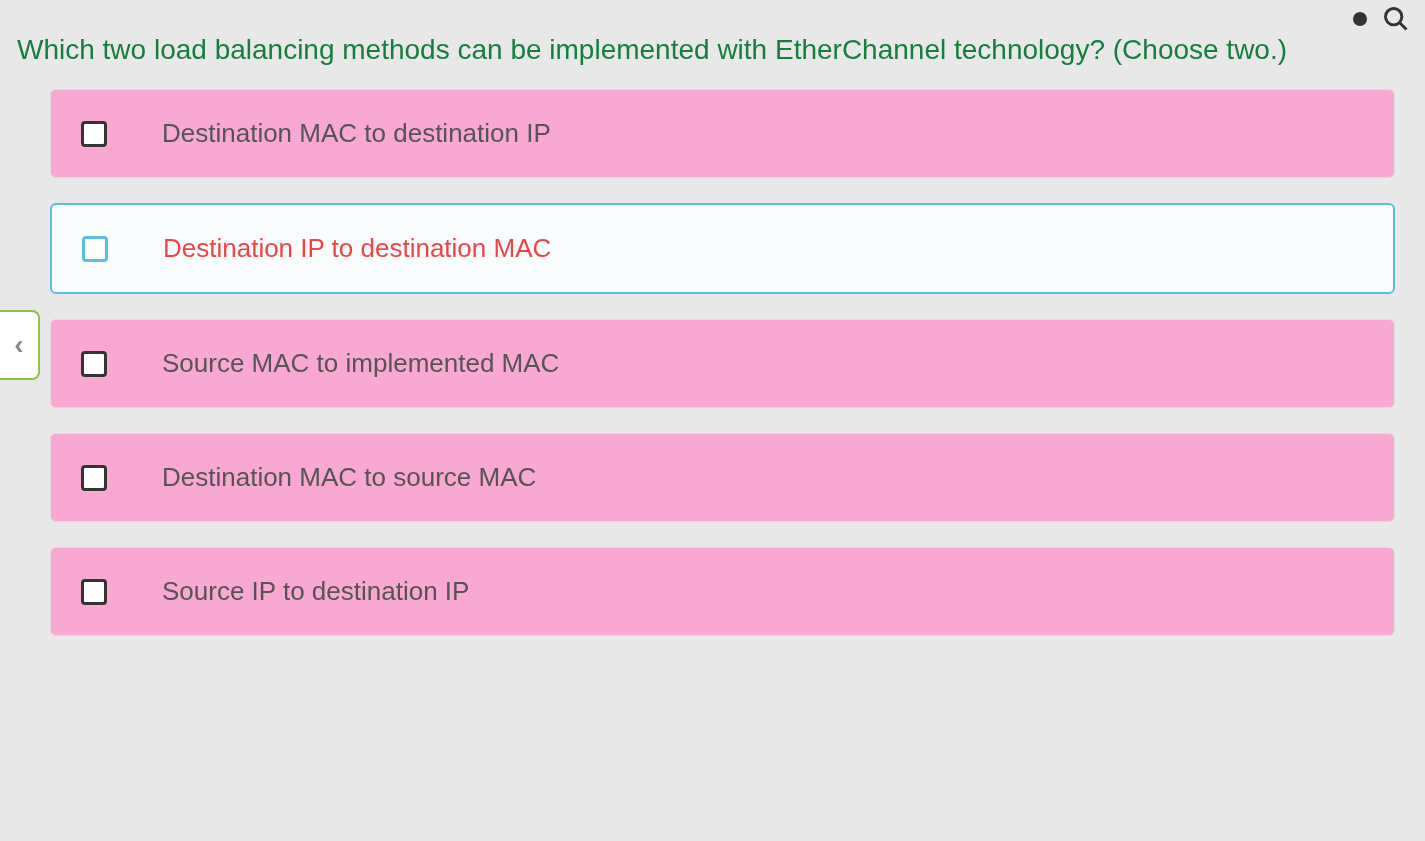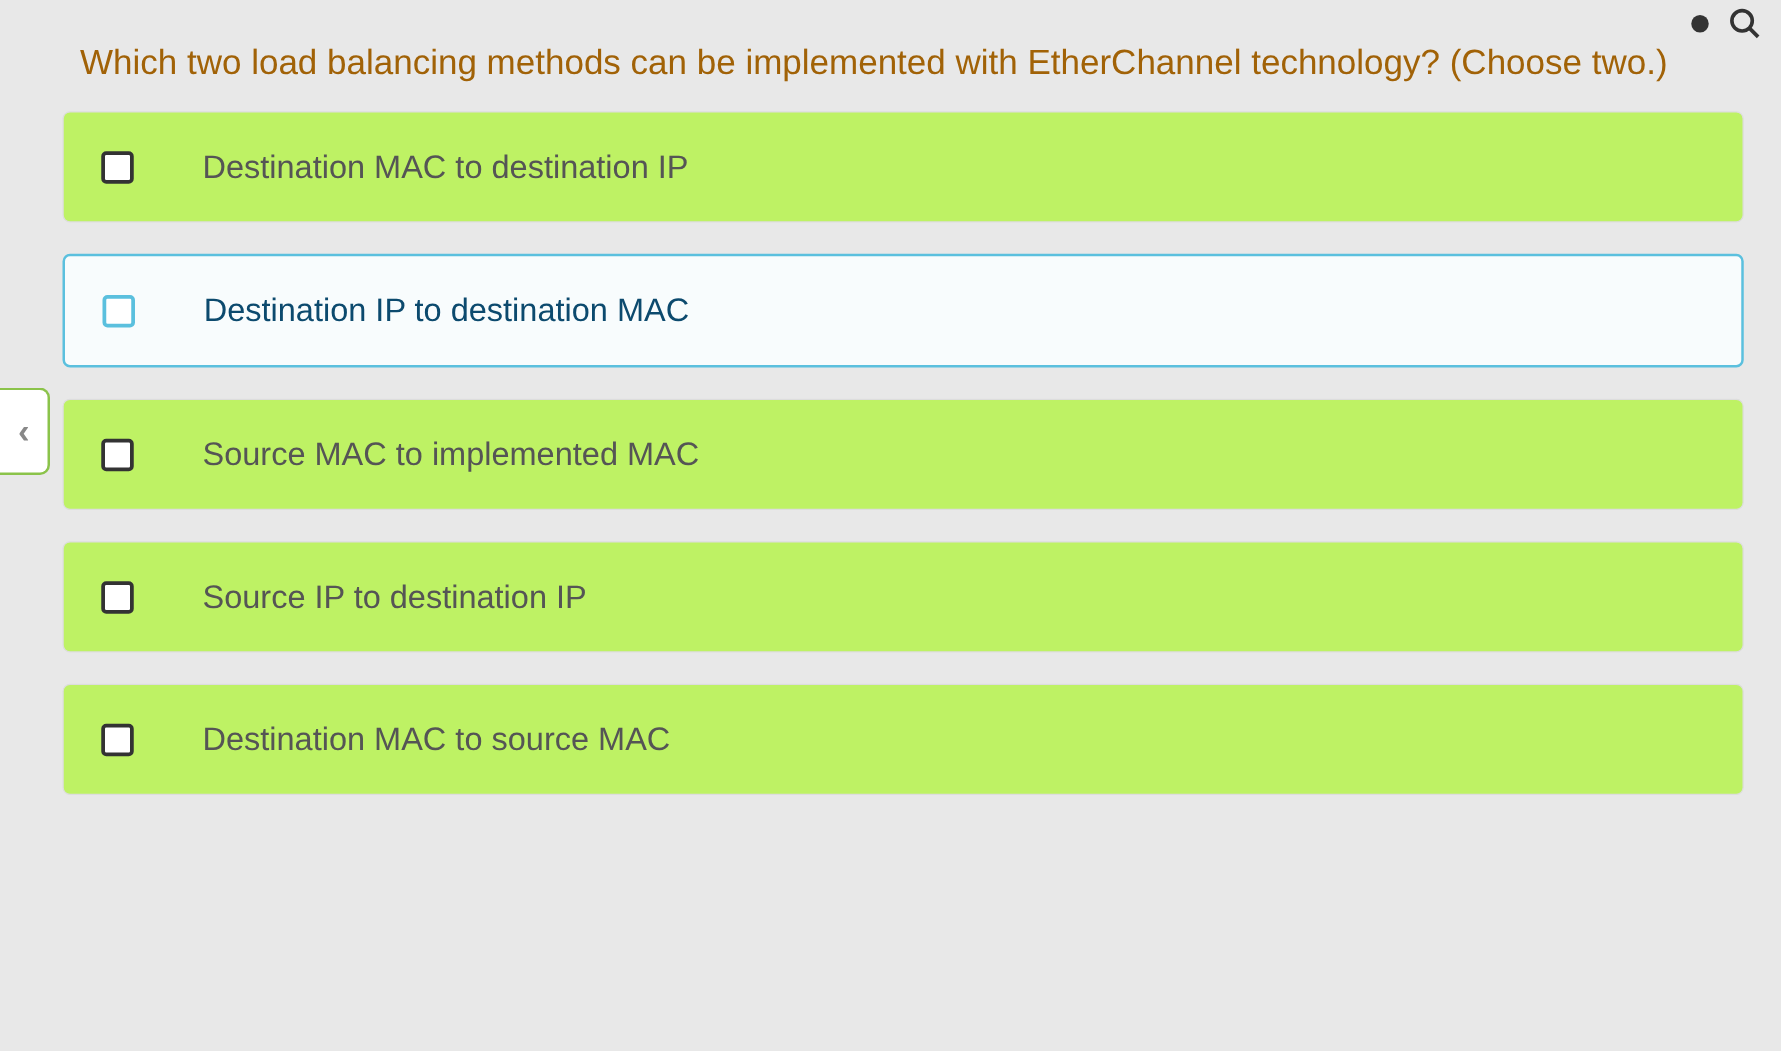--- a/index.html
+++ b/index.html
@@ -17,8 +17,8 @@
     }
     .question-text {
       font-size: 28px;
-      color: #a16207;
-      padding: 30px 40px 20px 64px;
+      color: #15803d;
+      padding: 30px 40px 20px 17px;
       line-height: 1.4;
     }
     .options-container {

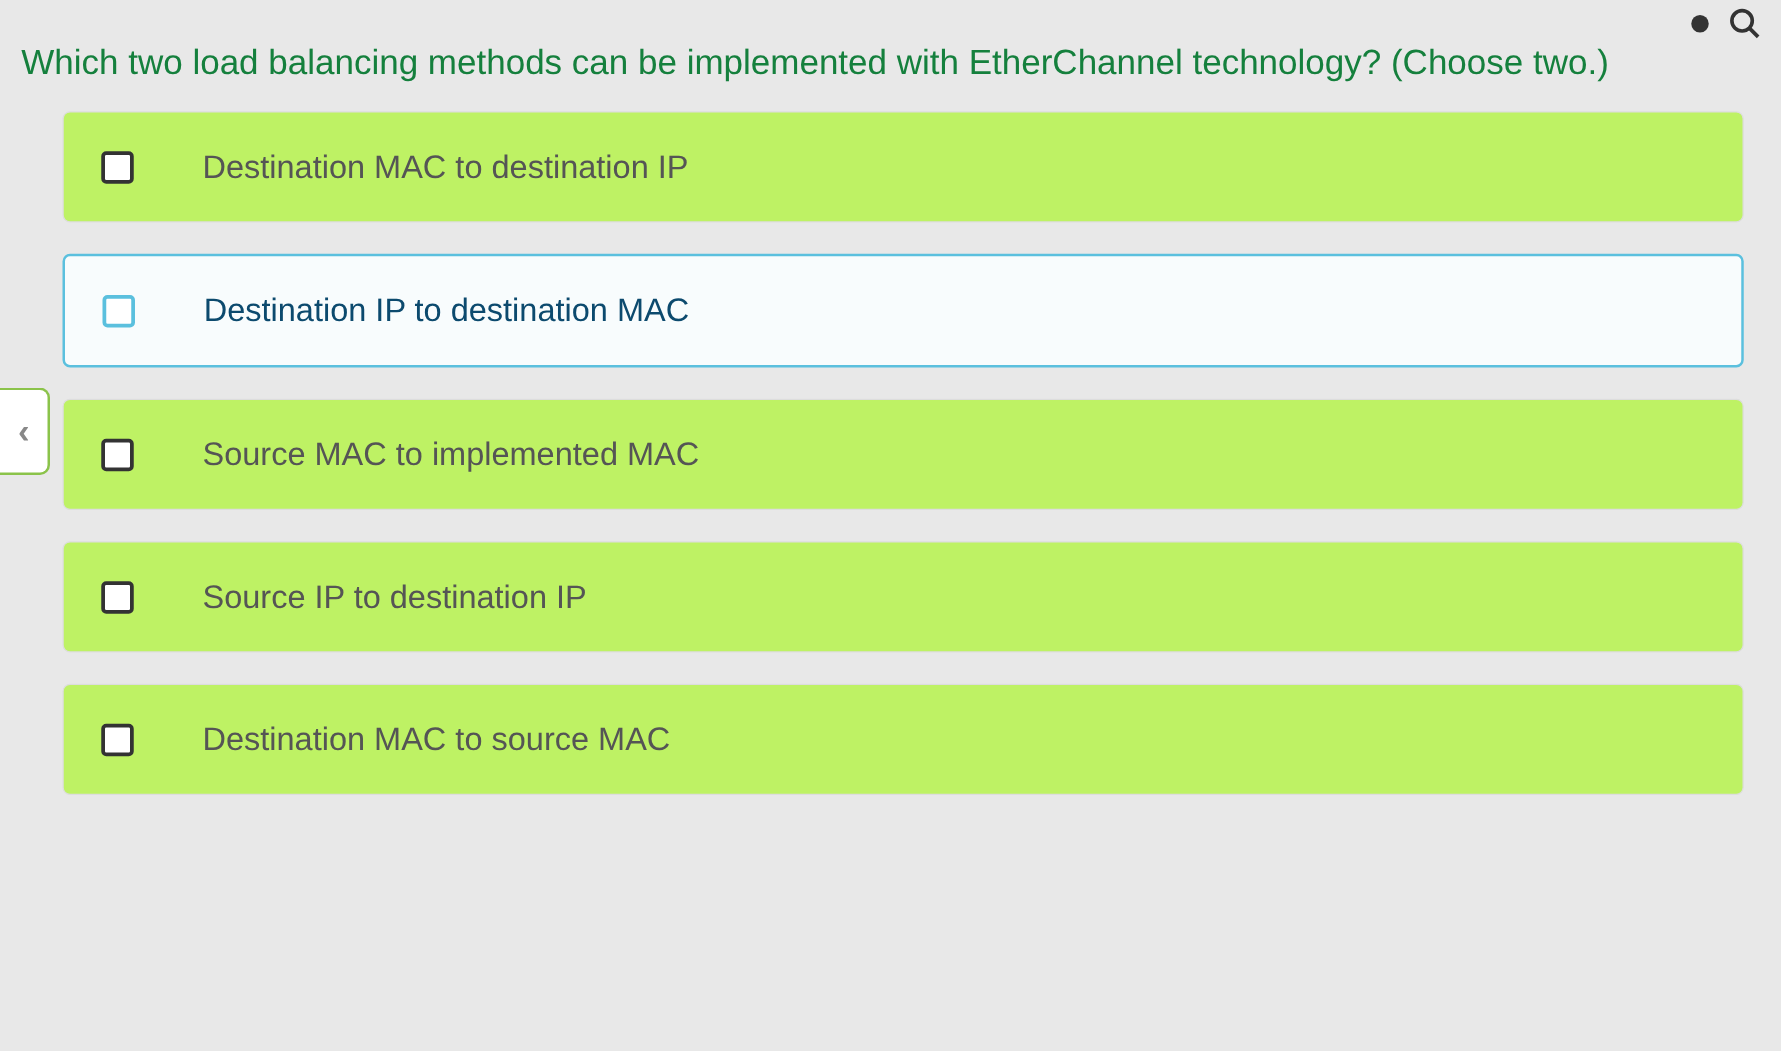--- a/index.html
+++ b/index.html
@@ -25,7 +25,7 @@
       padding: 0 30px 0 50px;
     }
     .option-row {
-      background: #bef264;
+      background: #f9a8d4;
       border: 1px solid #ddd;
       border-radius: 6px;
       margin-bottom: 25px;

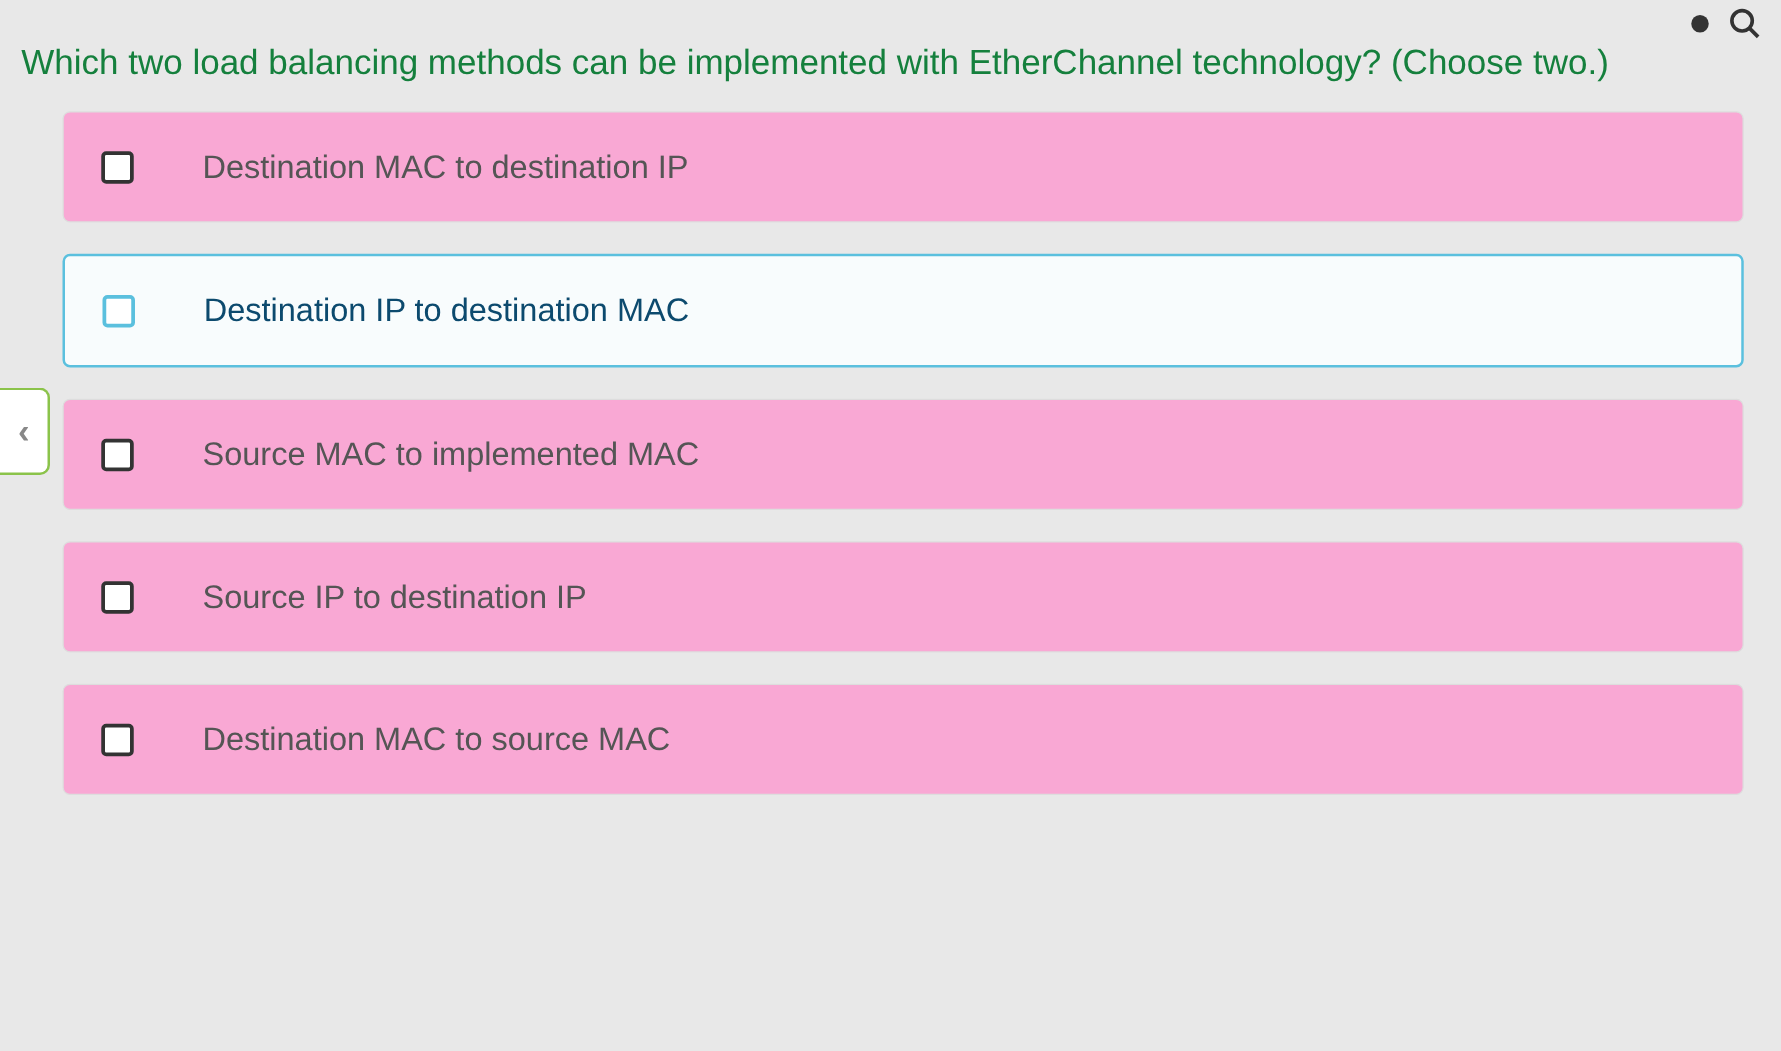--- a/index.html
+++ b/index.html
@@ -55,7 +55,7 @@
       color: #555;
     }
     .option-label.highlighted {
-      color: #0c4a6e;
+      color: #ef4444;
     }
     .nav-tab {
       position: absolute;

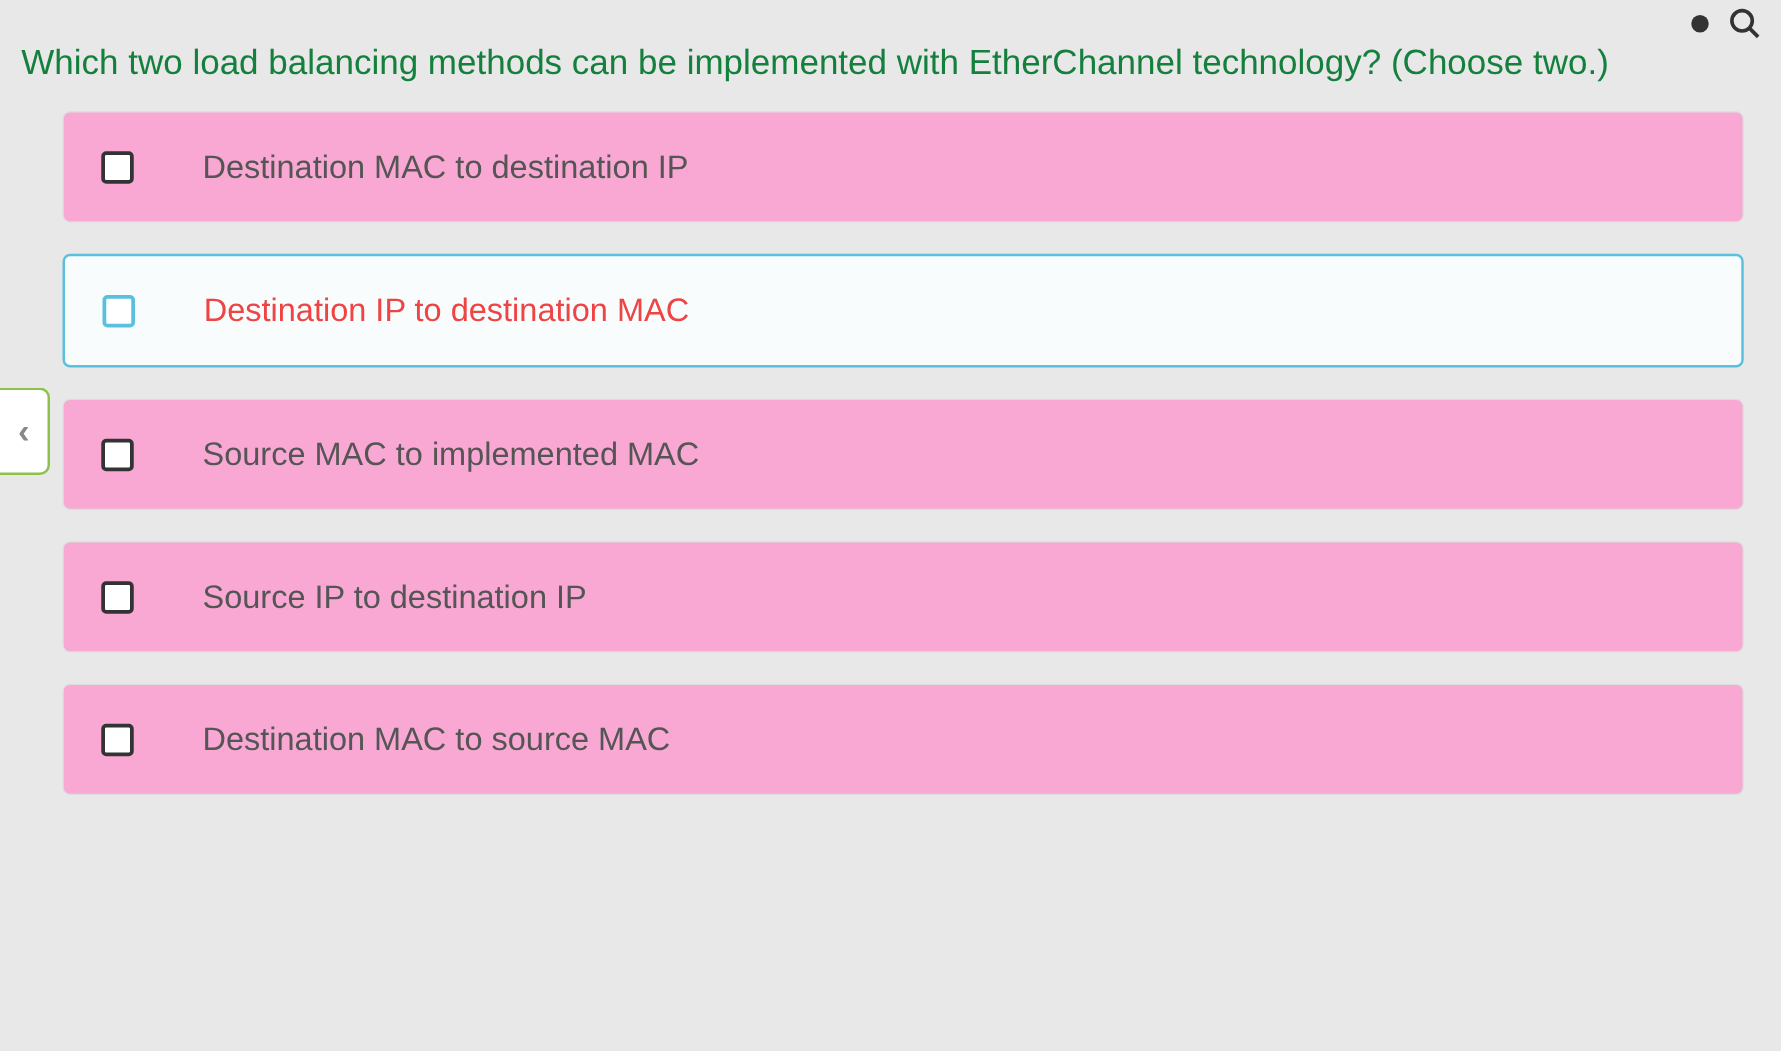--- a/index.html
+++ b/index.html
@@ -129,12 +129,12 @@
 
   <div class="option-row">
     <div class="checkbox"></div>
-    <div class="option-label">Source IP to destination IP</div>
+    <div class="option-label">Destination MAC to source MAC</div>
   </div>
 
   <div class="option-row">
     <div class="checkbox"></div>
-    <div class="option-label">Destination MAC to source MAC</div>
+    <div class="option-label">Source IP to destination IP</div>
   </div>
 
 </div>

